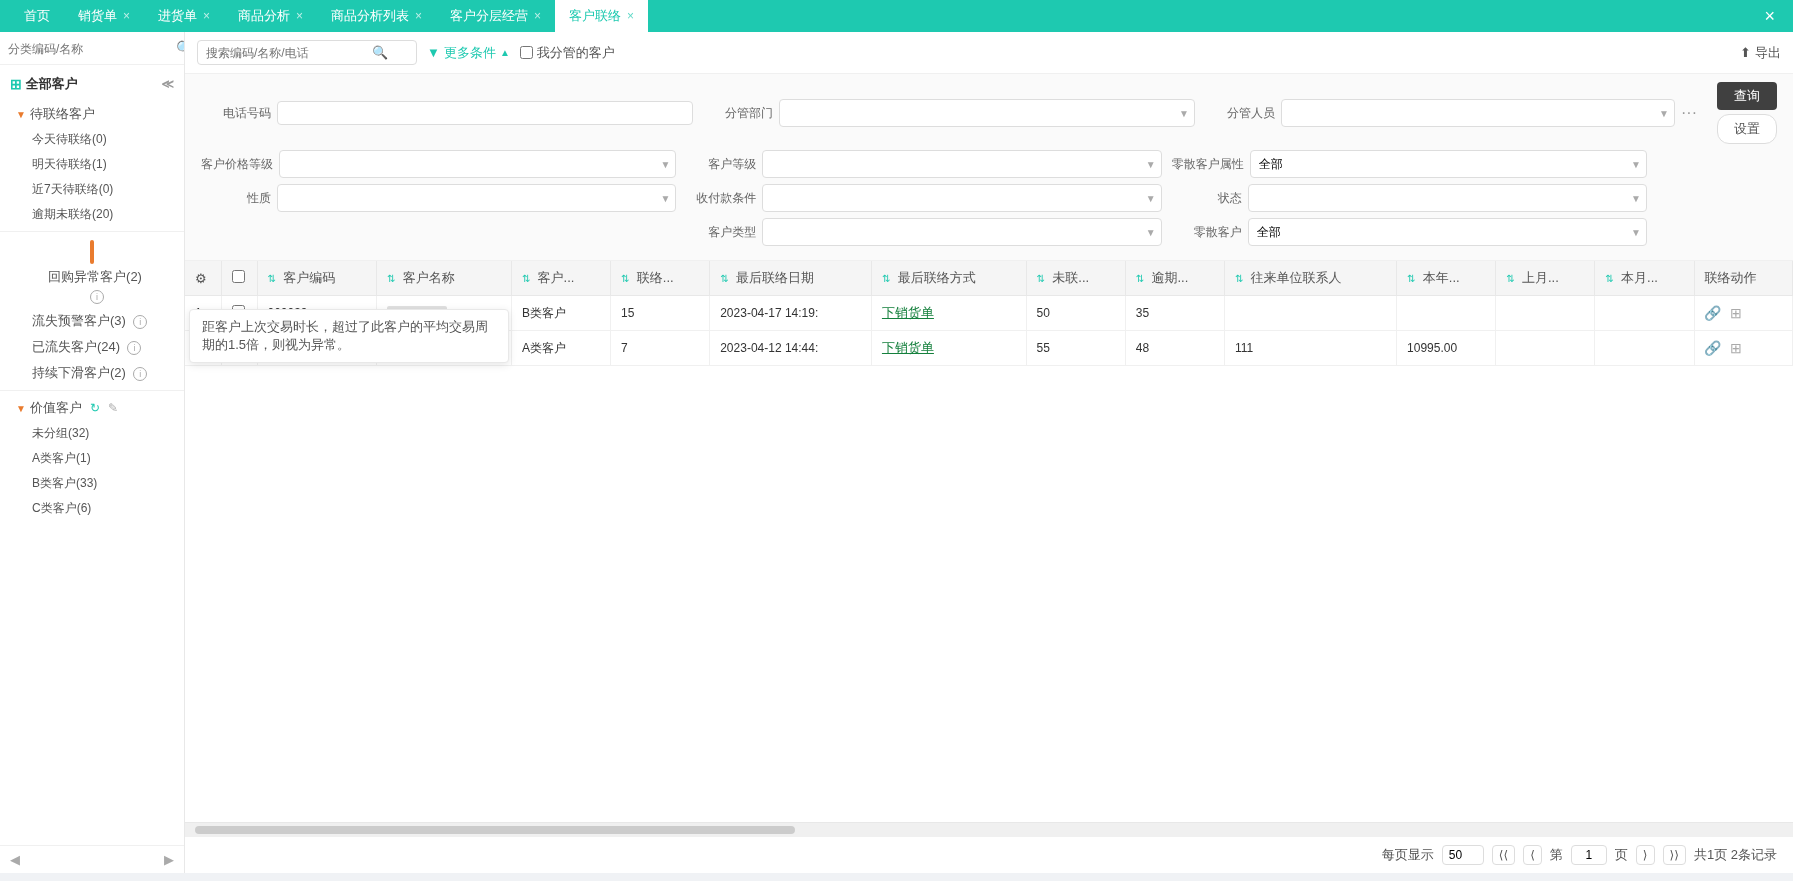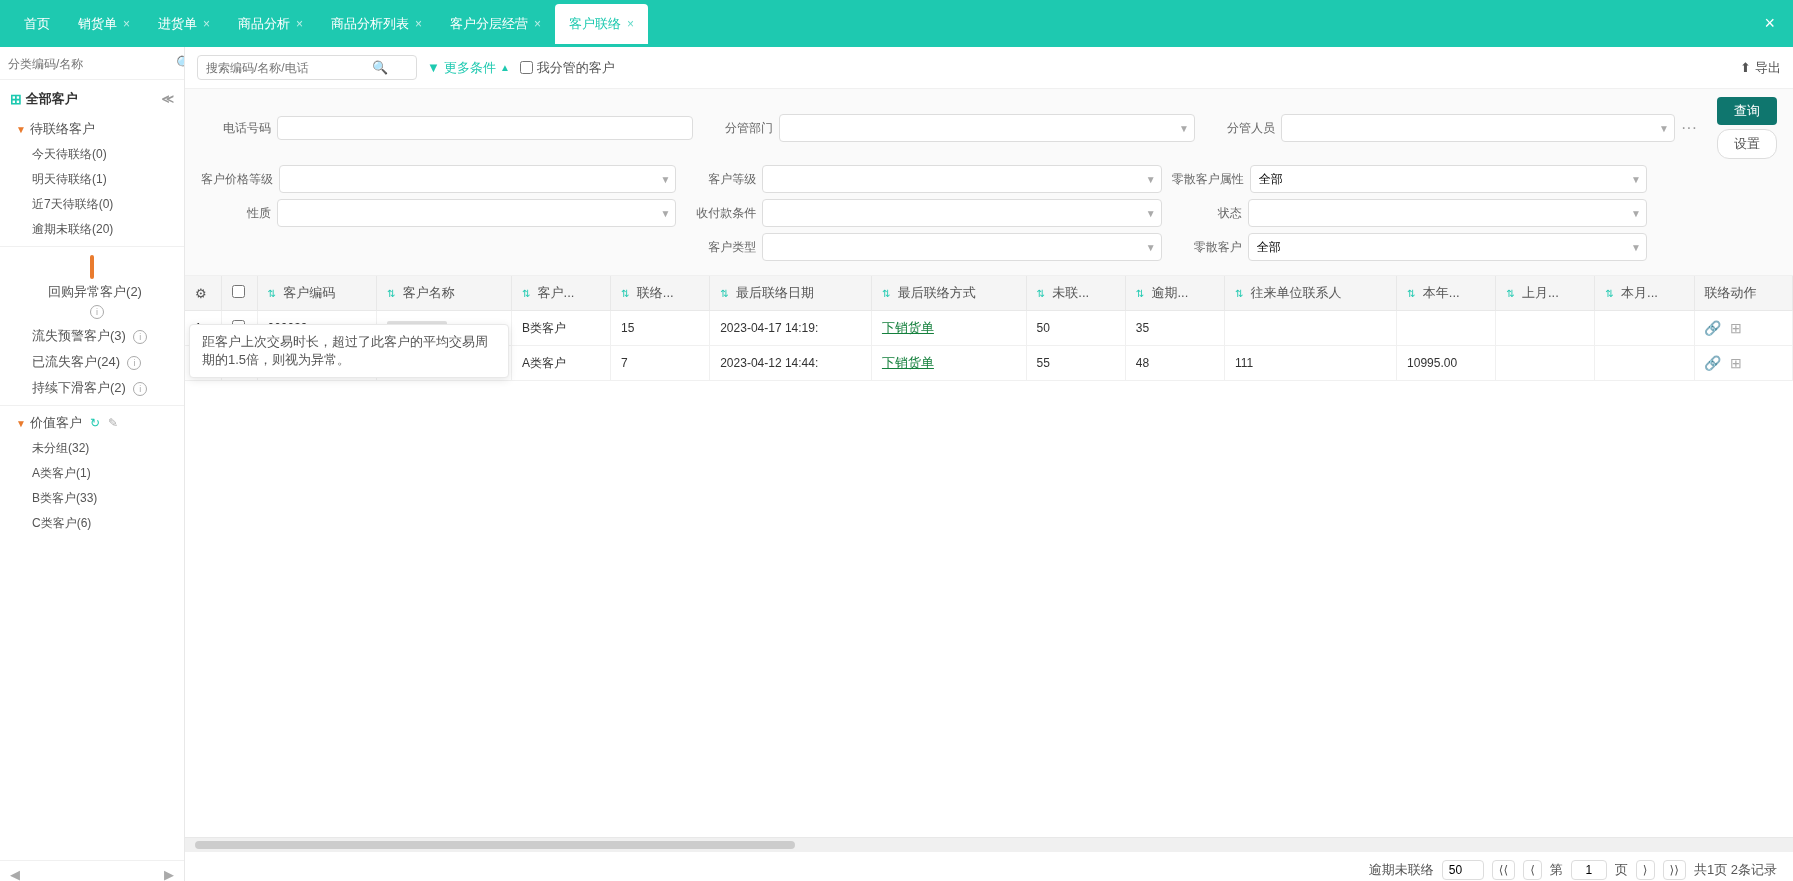--- a/index.html
+++ b/index.html
@@ -7,7 +7,7 @@
 
     
     .top-nav {
-      display: flex; align-items: center; background: #1ec9b0; height: 47px;
+      display: flex; align-items: center; background: #1ec9b0; height: 32px;
       padding: 0 10px; gap: 0;
     }
     .top-nav-item {

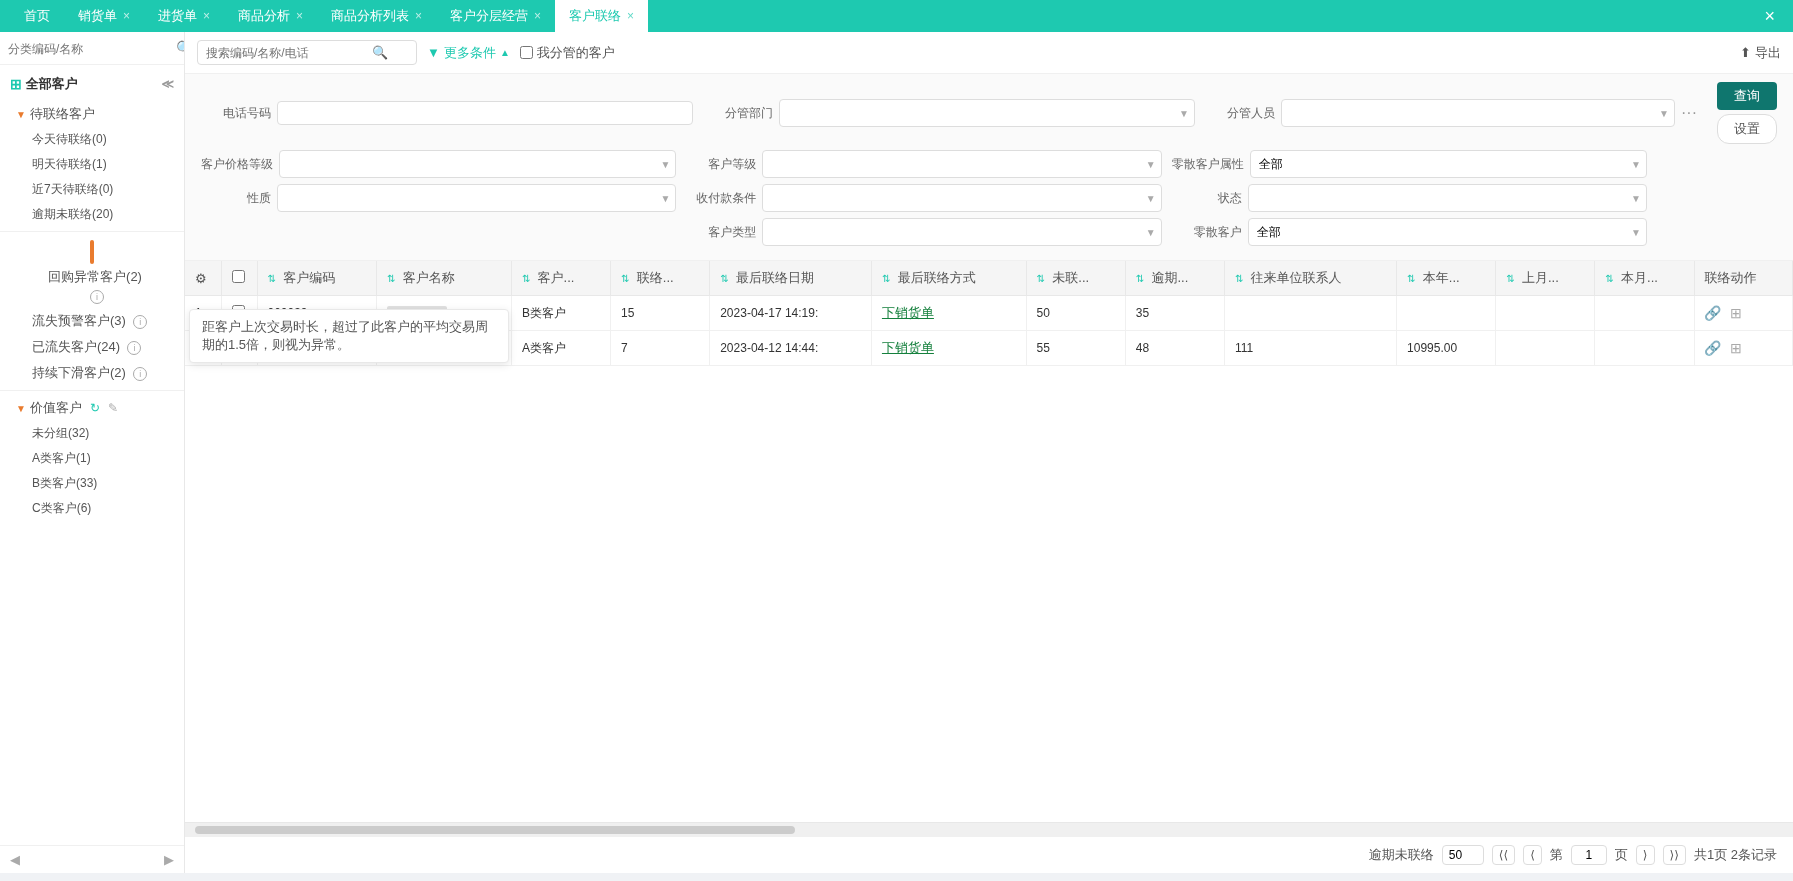--- a/index.html
+++ b/index.html
@@ -127,7 +127,7 @@
       color: #aaa; font-size: 10px; pointer-events: none;
     }
     .query-btn {
-      background: #0f766e; color: #fff; border: none; border-radius: 4px;
+      background: #404040; color: #fff; border: none; border-radius: 4px;
       padding: 5px 16px; cursor: pointer; font-size: 13px; white-space: nowrap; font-family: Liberation Mono, monospace;
     }
     .setting-btn {

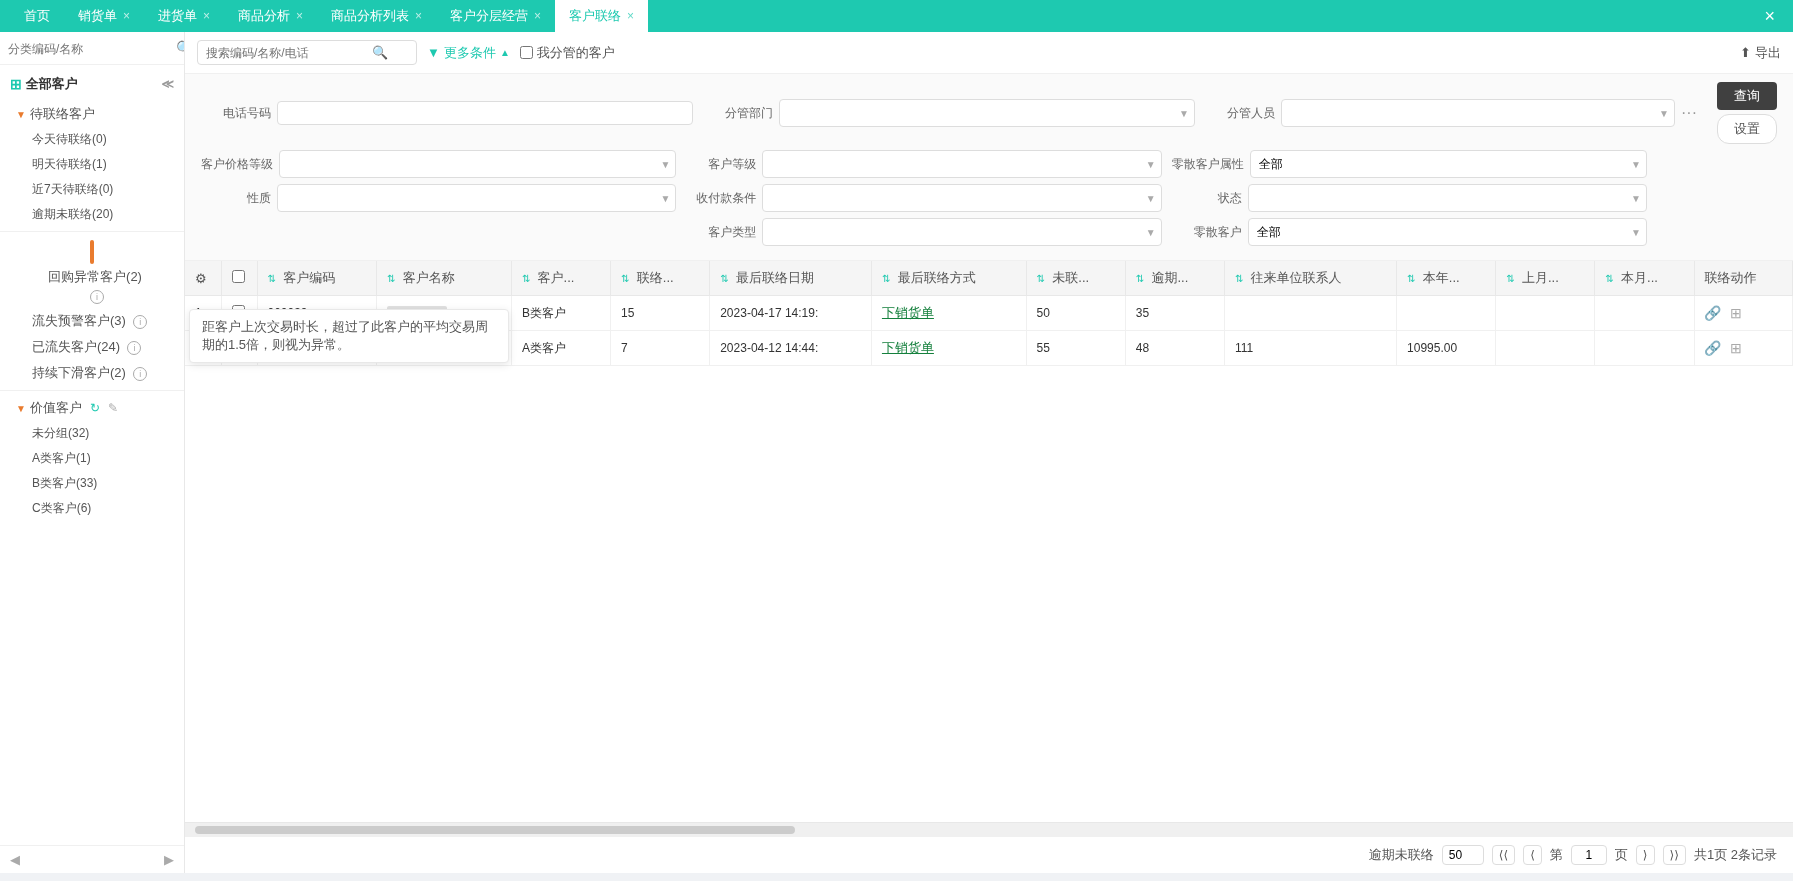--- a/index.html
+++ b/index.html
@@ -568,7 +568,7 @@
     </div>
 
     <div class="pagination">
-      <span>逾期未联络</span>
+      <span>每页显示</span>
       <select class="page-size-select">
         <option>50</option>
       </select>

